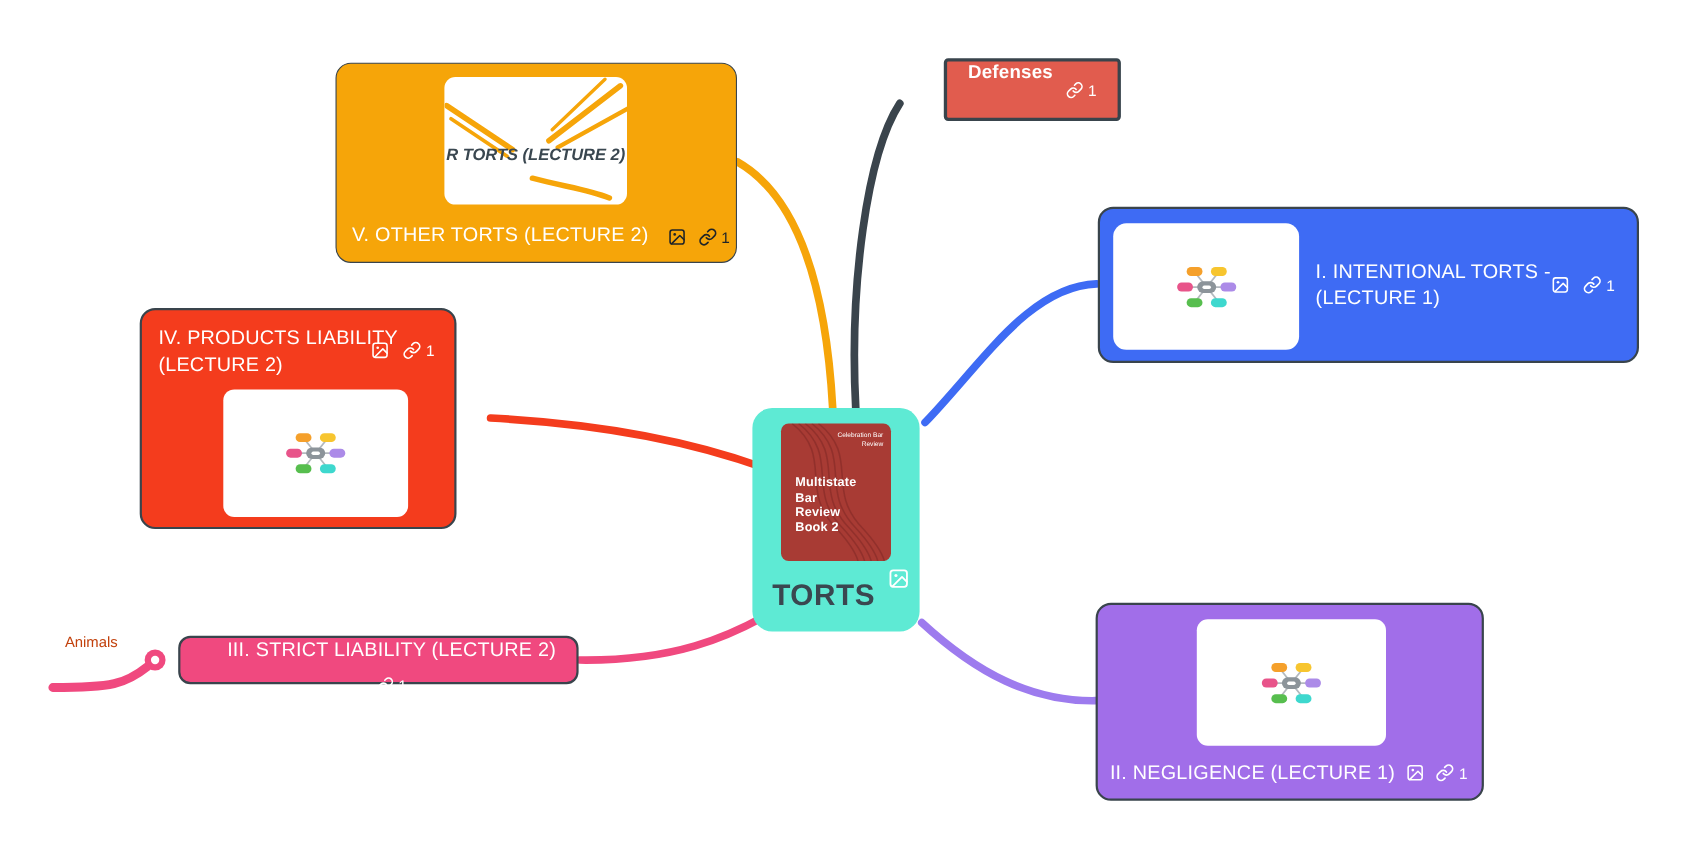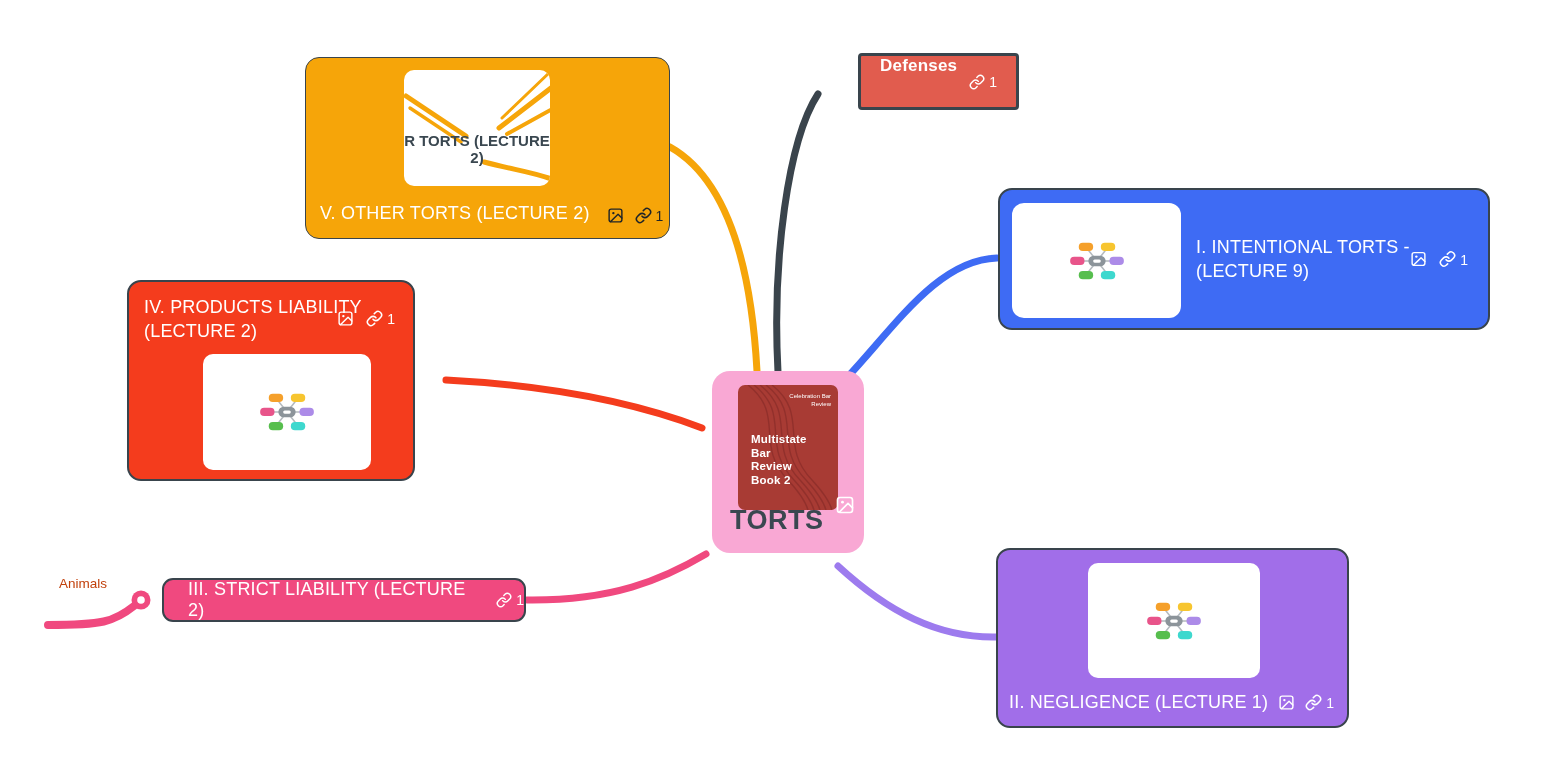--- a/index.html
+++ b/index.html
@@ -33,7 +33,7 @@
 
   
   .node-orange { left:305px; top:57px; width:365px; height:182px; background:#F6A509; border-radius:14px; border-width:1.5px; }
-  .node-orange .thumb { left:98px; top:12px; width:146px; height:116px; }
+  .node-orange .thumb { left:98px; top:12px; width:166px; height:116px;font-style:italic; }
   .orange-caption { position:absolute; left:0; right:0; top:62px; text-align:center; font-size:15px; font-weight:bold; color:#3A4750; }
   .node-orange .row { position:absolute; left:14px; bottom:14px; display:flex; align-items:flex-end; gap:11px; color:#1F2428; }
   .node-orange .row .label { color:#fff; margin-right:6px; }

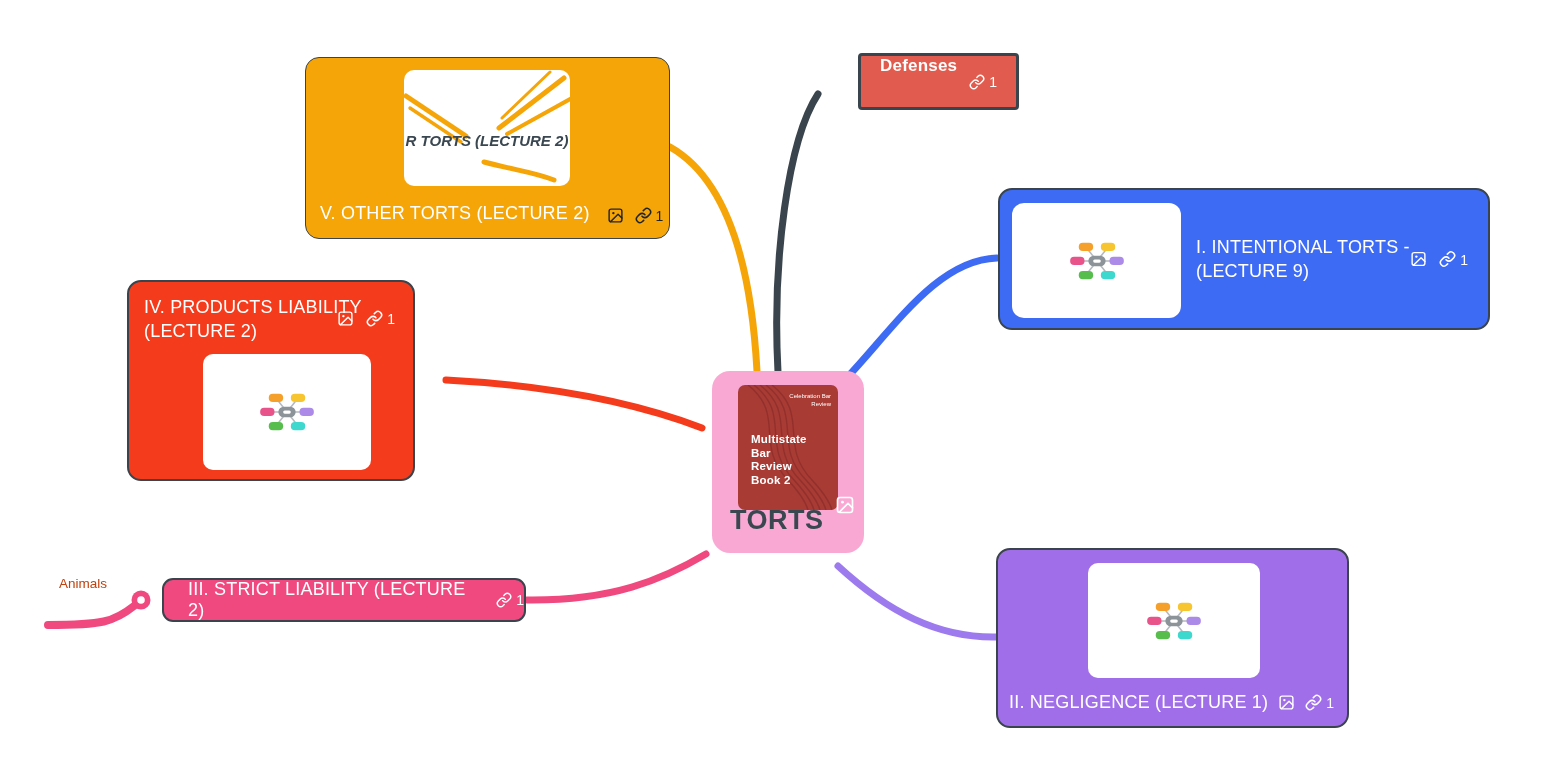--- a/index.html
+++ b/index.html
@@ -202,7 +202,7 @@
           <use href="#mm-icon"></use>
         </svg>
     </div>
-    <div class="title label">I. INTENTIONAL TORTS - (LECTURE 9)</div>
+    <div class="title label">I. INTENTIONAL TORTS - (LECTURE 1)</div>
     <div class="icons">
       <span class="icon">
           <svg width="17" height="17">

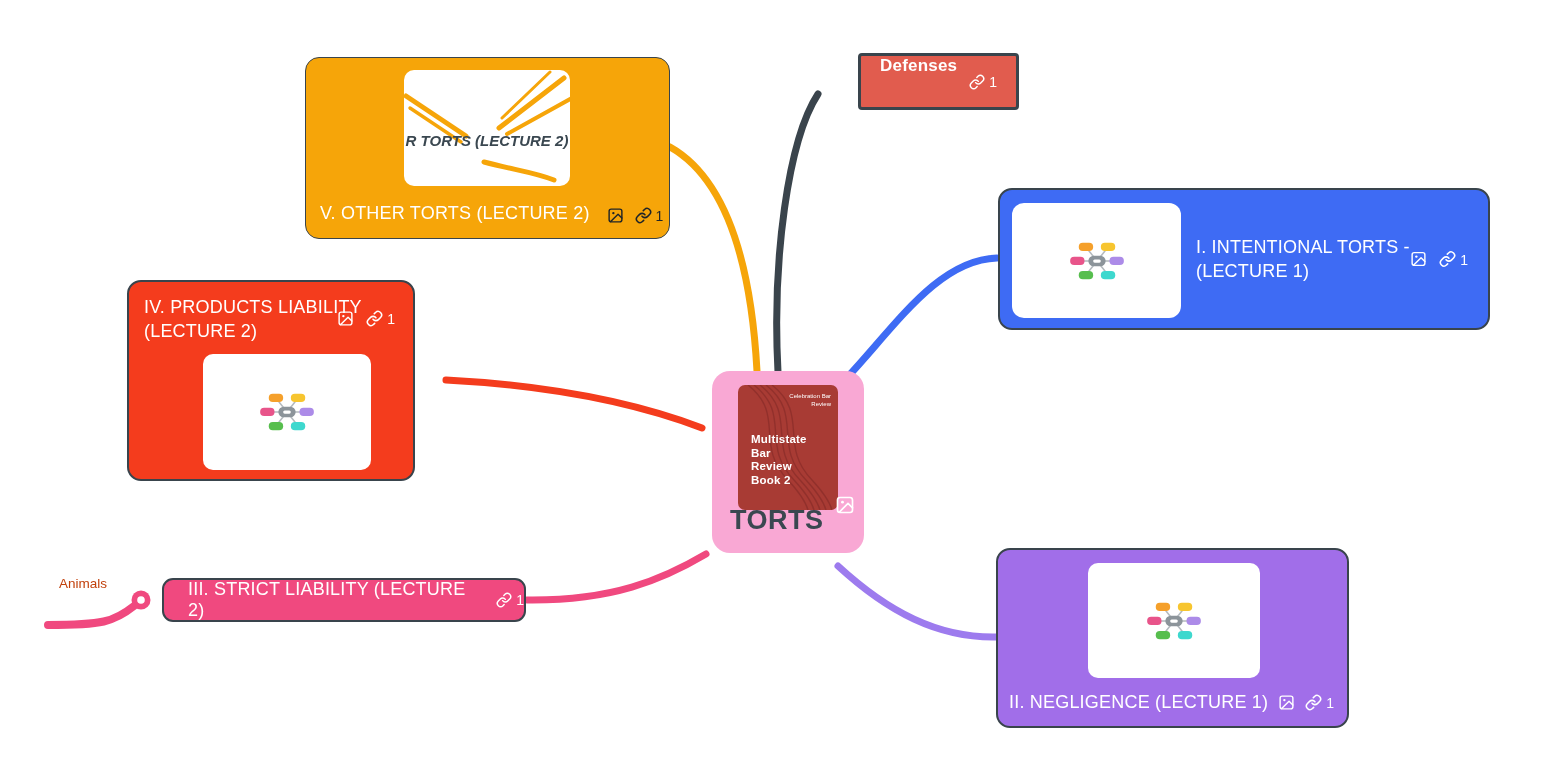--- a/index.html
+++ b/index.html
@@ -18,7 +18,7 @@
   .iconrow { display:flex; align-items:center; gap:4px; }
 
   
-  .node-center { left:712px; top:371px; width:152px; height:182px; background:#f9a8d4; border:none; border-radius:18px; }
+  .node-center { left:684px; top:371px; width:152px; height:203px; background:#5eead4; border:none; border-radius:18px; }
   .book { position:absolute; left:26px; top:14px; width:100px; height:125px; background:#A83B34; border-radius:7px; overflow:hidden; }
   .book .waves { position:absolute; left:0; top:0; }
   .book .publisher { position:absolute; right:7px; top:8px; font-size:6px; line-height:1.3; color:#fff; text-align:right; white-space:pre-line; }

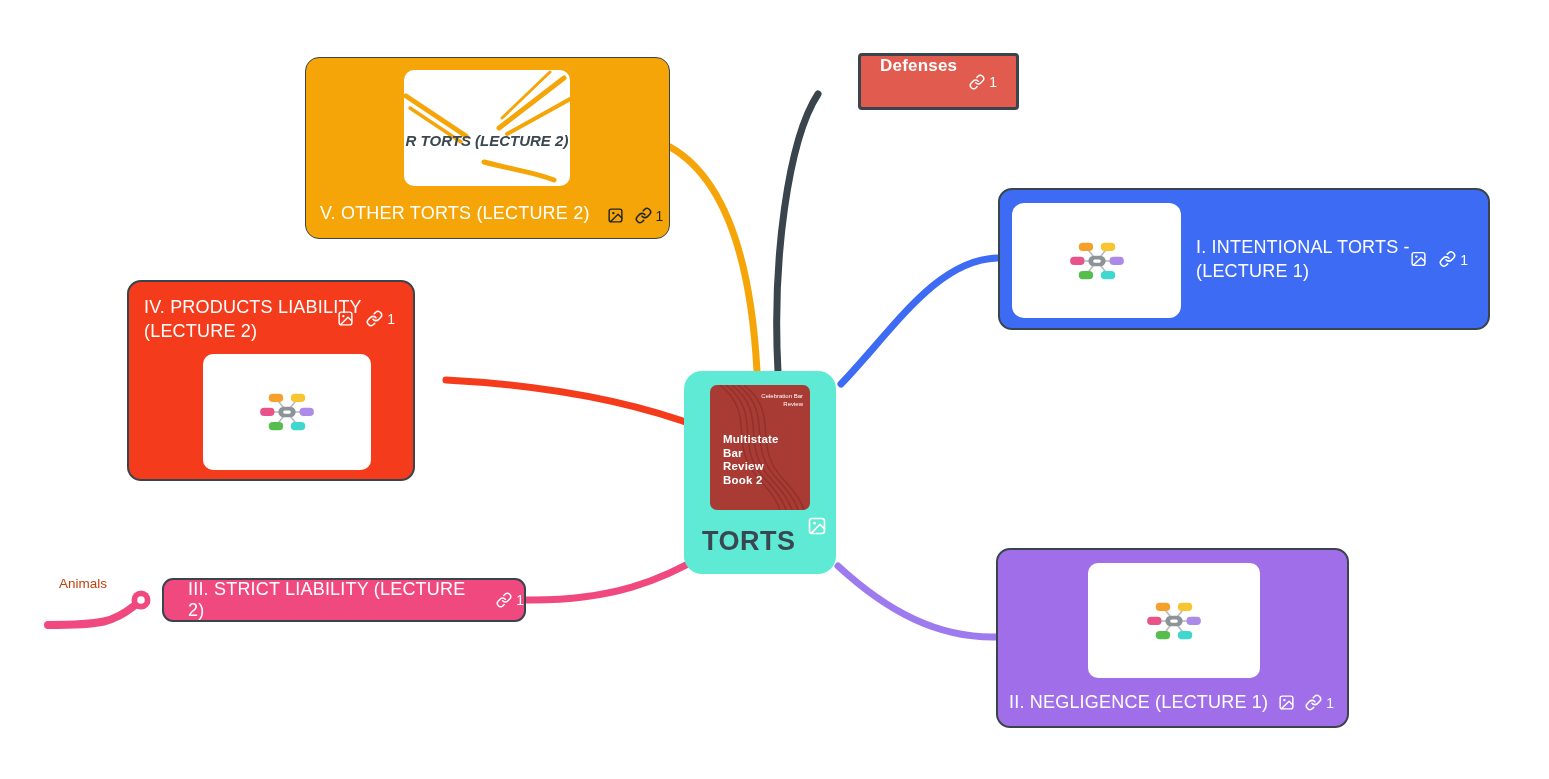--- a/index.html
+++ b/index.html
@@ -46,7 +46,7 @@
 
   
   .node-pink { left:162px; top:578px; width:364px; height:44px; background:#F0497F; border-radius:11px;
-    display:flex; align-items:center; padding-left:24px; gap:14px; }
+    display:flex; align-items:center; padding-left:24px; gap:14px;flex-direction:column; }
 
   
   .node-blue { left:998px; top:188px; width:492px; height:142px; background:#3E6BF4; border-radius:14px; }

